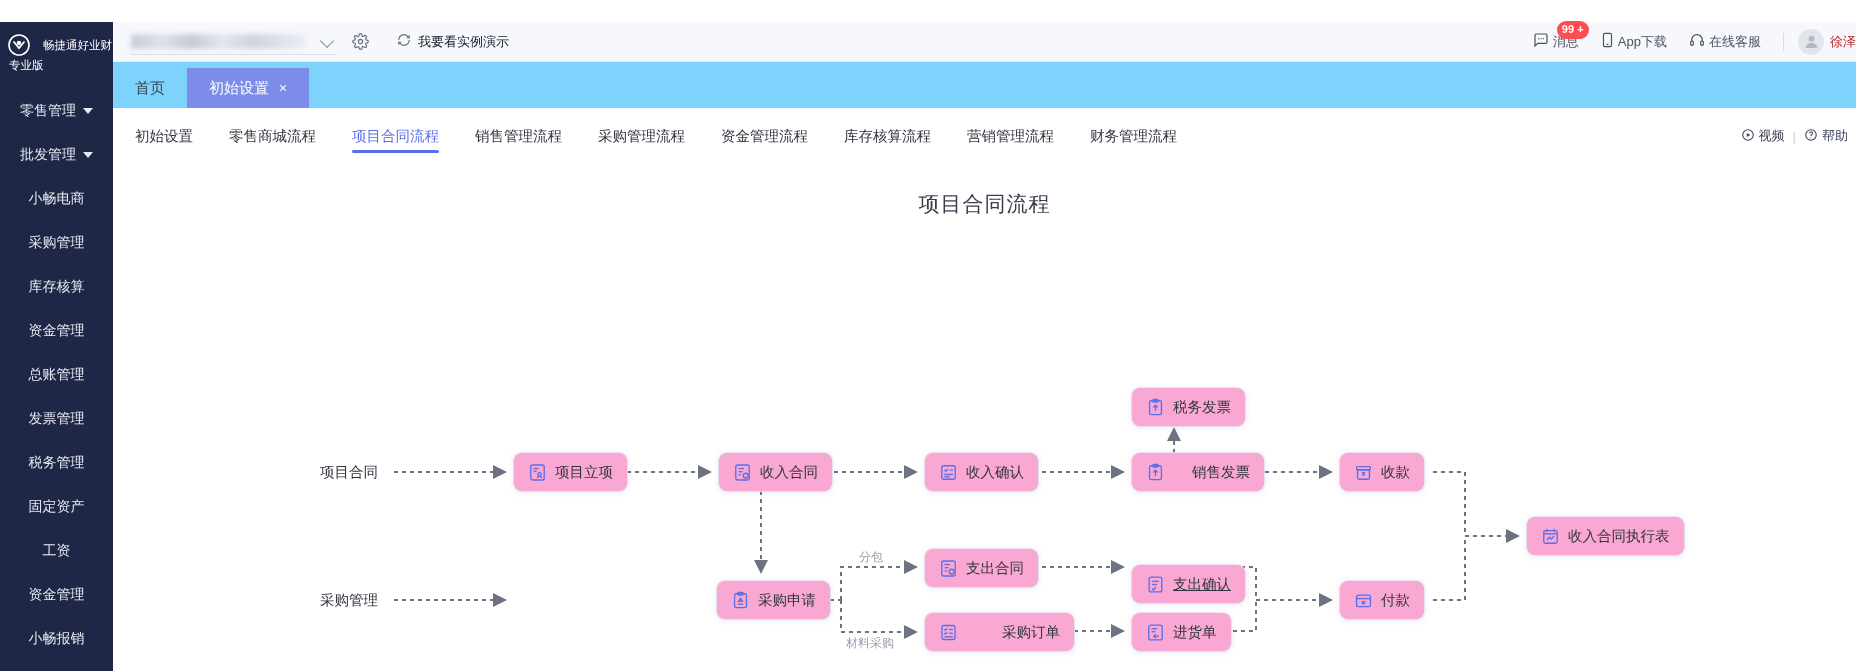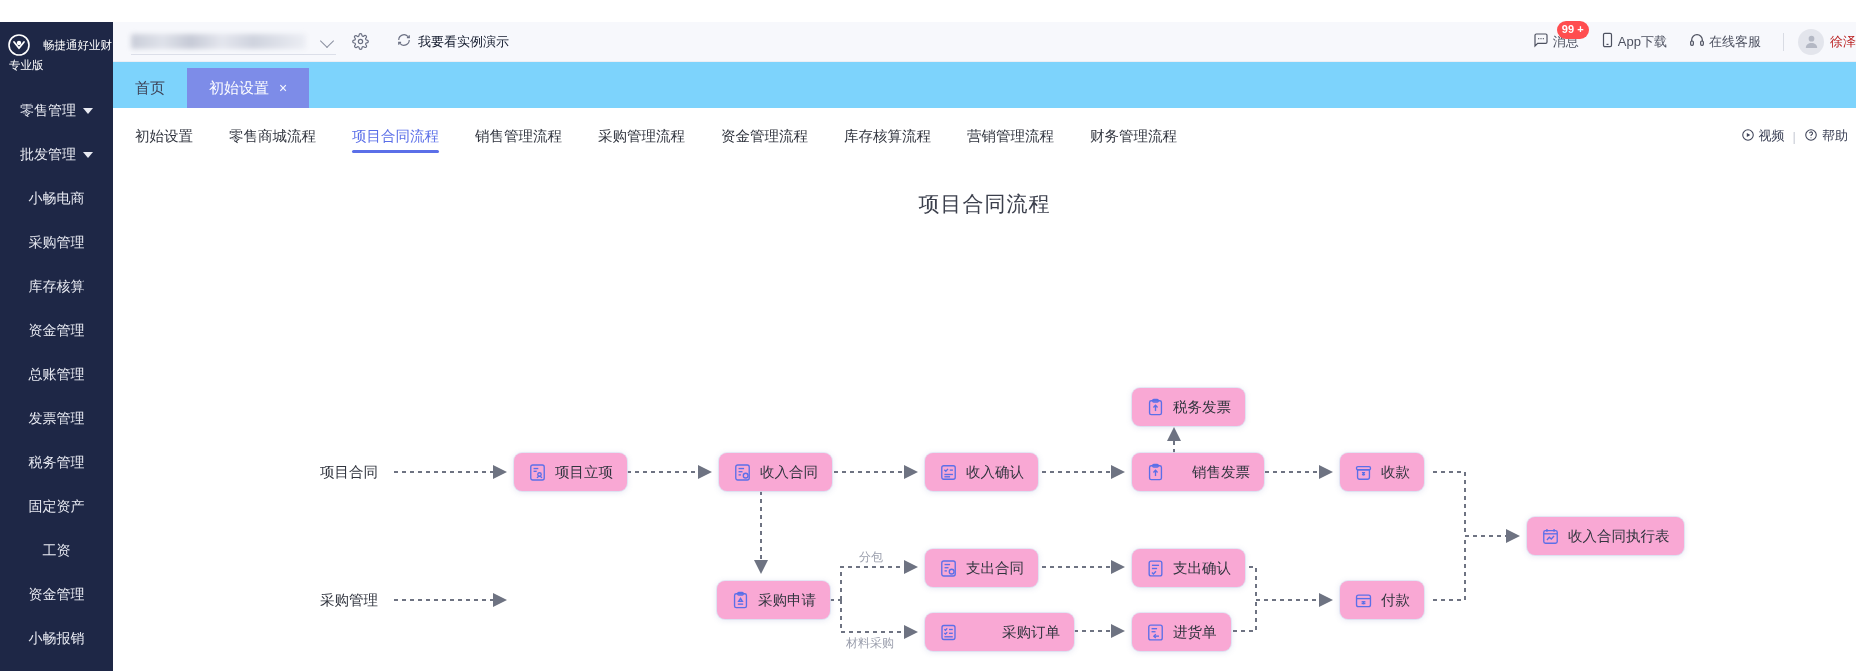--- a/index.html
+++ b/index.html
@@ -483,7 +483,7 @@
         <span>支出合同</span>
       </div>
 
-      <div class="node" style="left:1019px; top:441px;">
+      <div class="node" style="left:1019px; top:457px;text-decoration:underline;">
         <svg class="nicon" viewBox="0 0 24 24" fill="none" stroke="#5b6fe8" stroke-width="1.7">
           <rect x="4" y="2.6" width="16" height="18.8" rx="2.4"></rect>
           <line x1="7.5" y1="8" x2="16.5" y2="8"></line>

